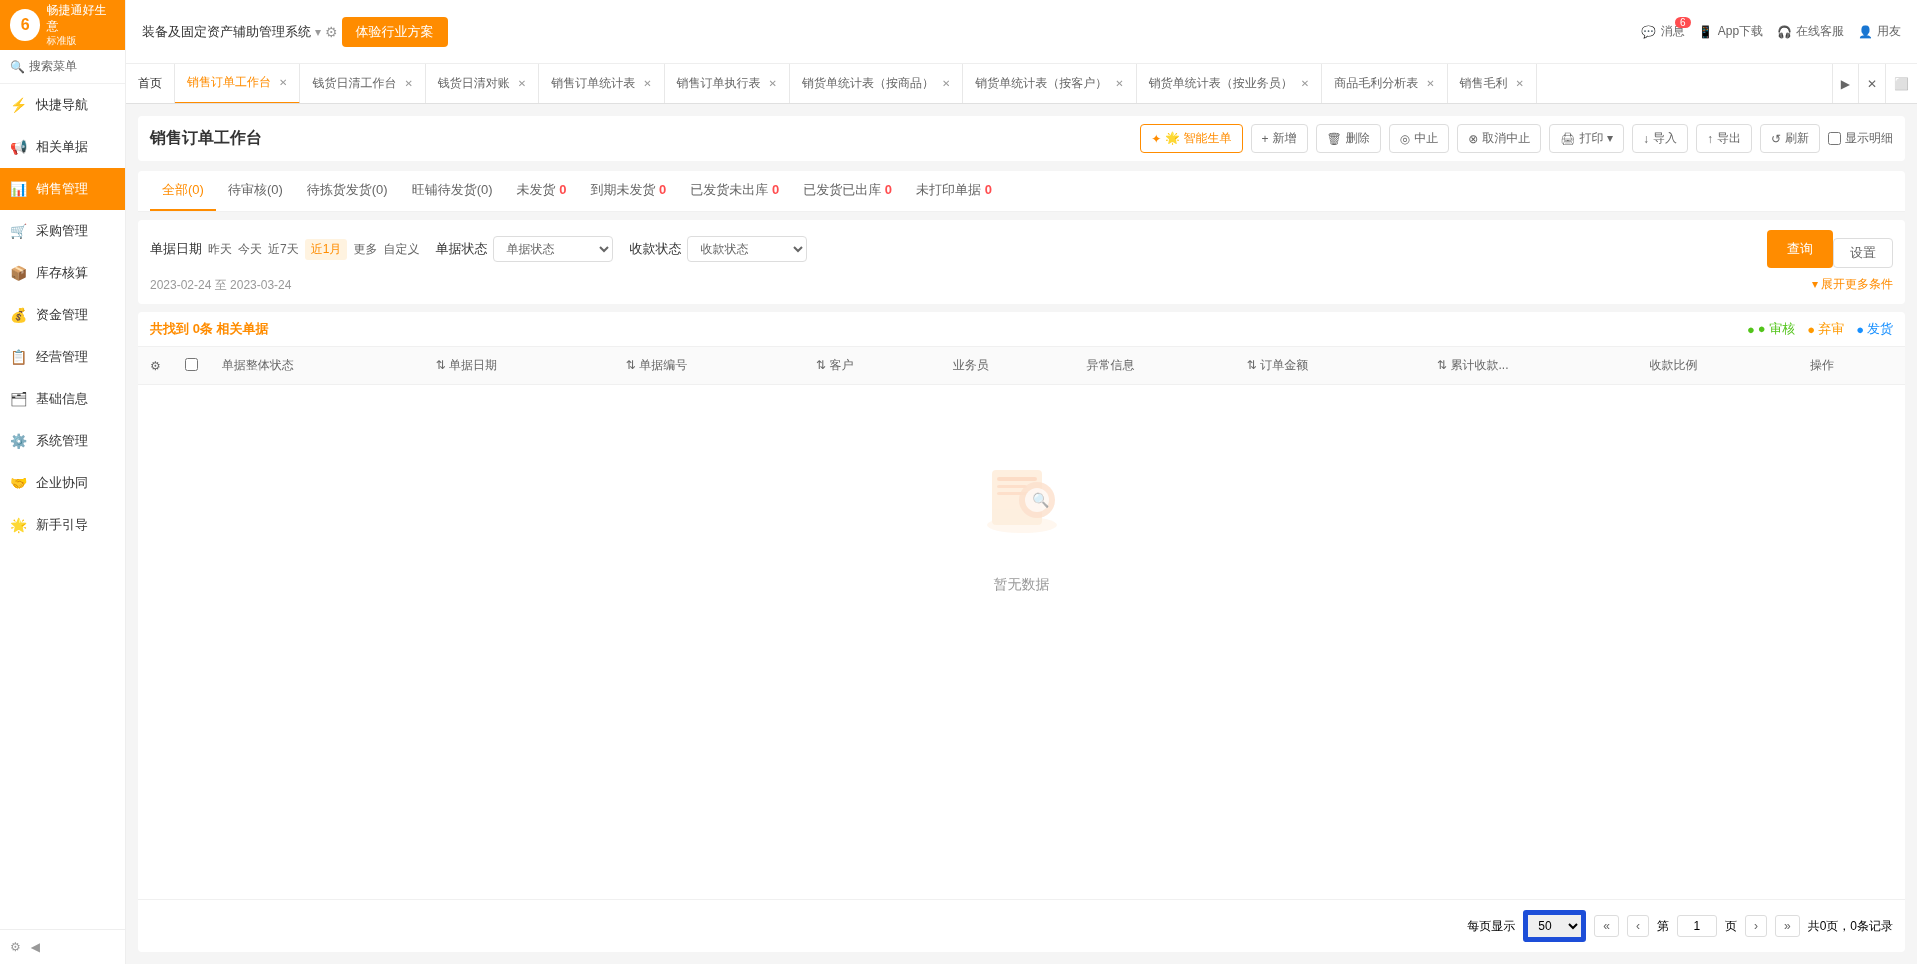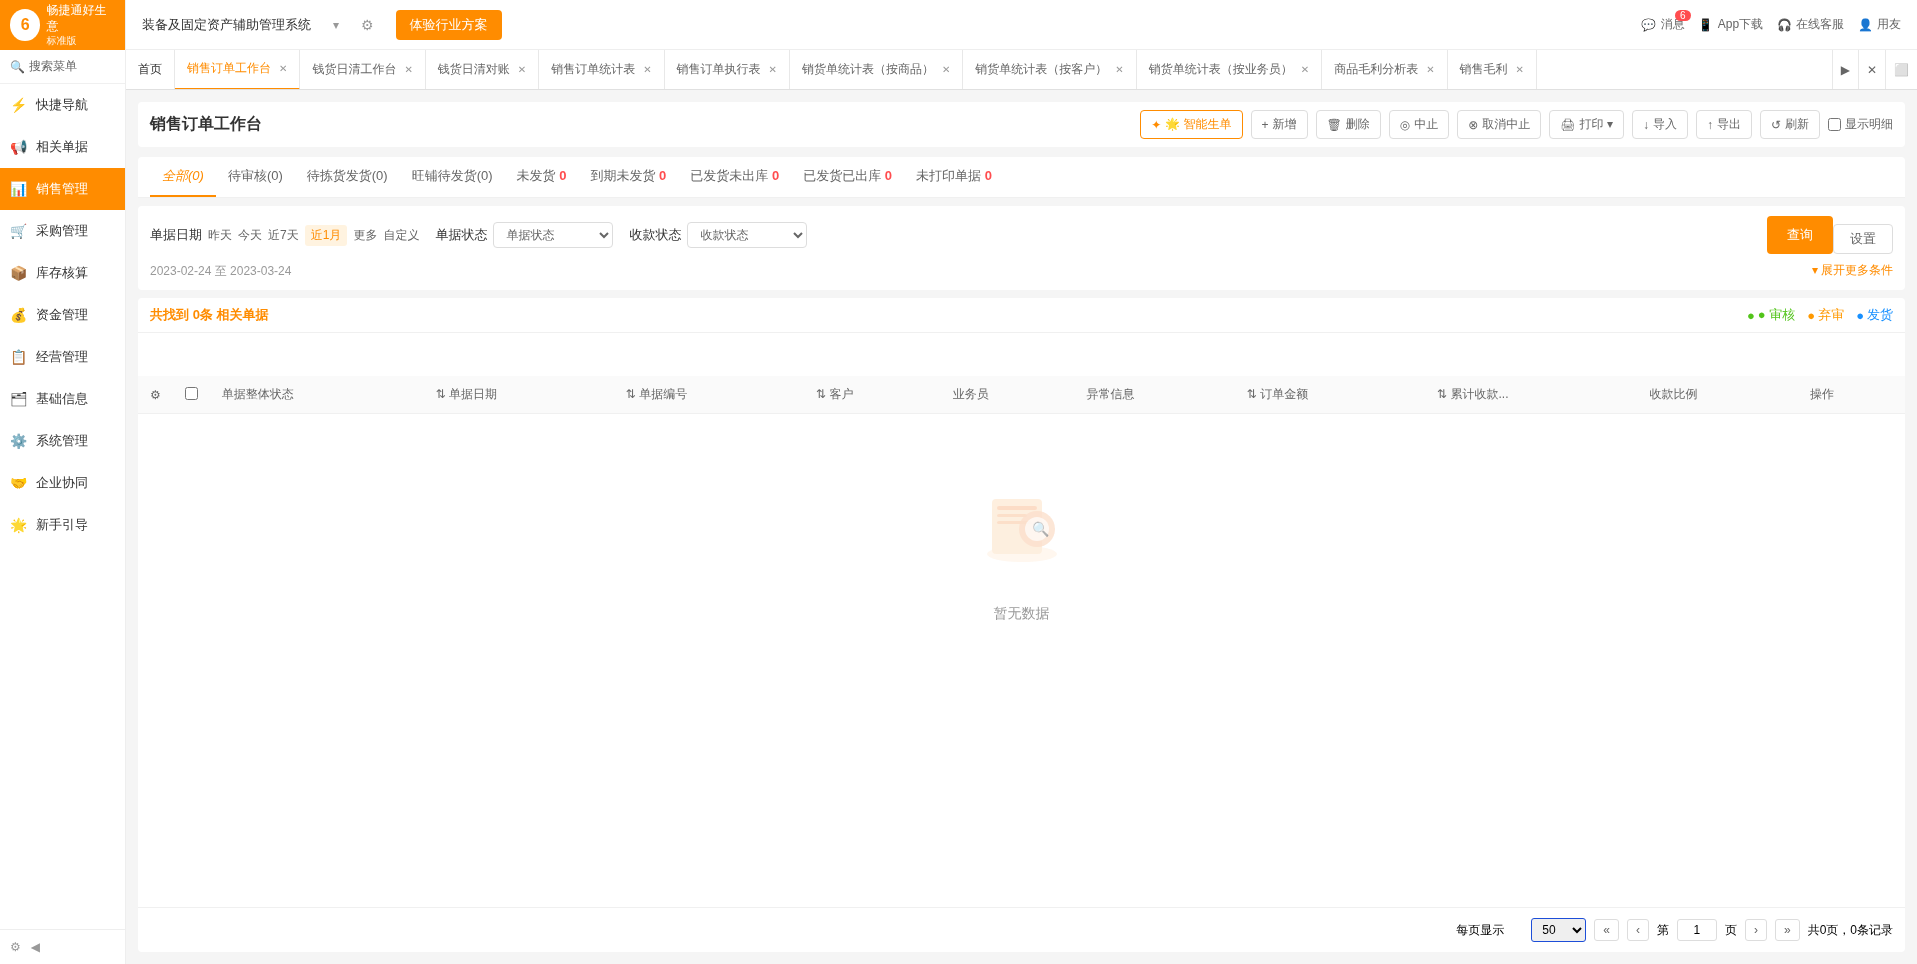--- a/index.html
+++ b/index.html
@@ -20,7 +20,7 @@
     .main { flex: 1; display: flex; flex-direction: column; overflow: hidden; }
 
     
-    .topbar { height: 50px; background: #fff; border-bottom: 1px solid #eee; display: flex; align-items: center; padding: 0 16px; gap: 22px; }
+    .topbar { height: 64px; background: #fff; border-bottom: 1px solid #eee; display: flex; align-items: center; padding: 0 16px; gap: 4px; }
     .topbar-btn { background: #ff8c00; color: #fff; border: none; padding: 6px 14px; border-radius: 4px; cursor: pointer; font-size: 13px; }
     .topbar-actions { display: flex; align-items: center; gap: 14px; }
     .topbar-action-item { display: flex; align-items: center; gap: 4px; color: #666; cursor: pointer; font-size: 12px; position: relative; }

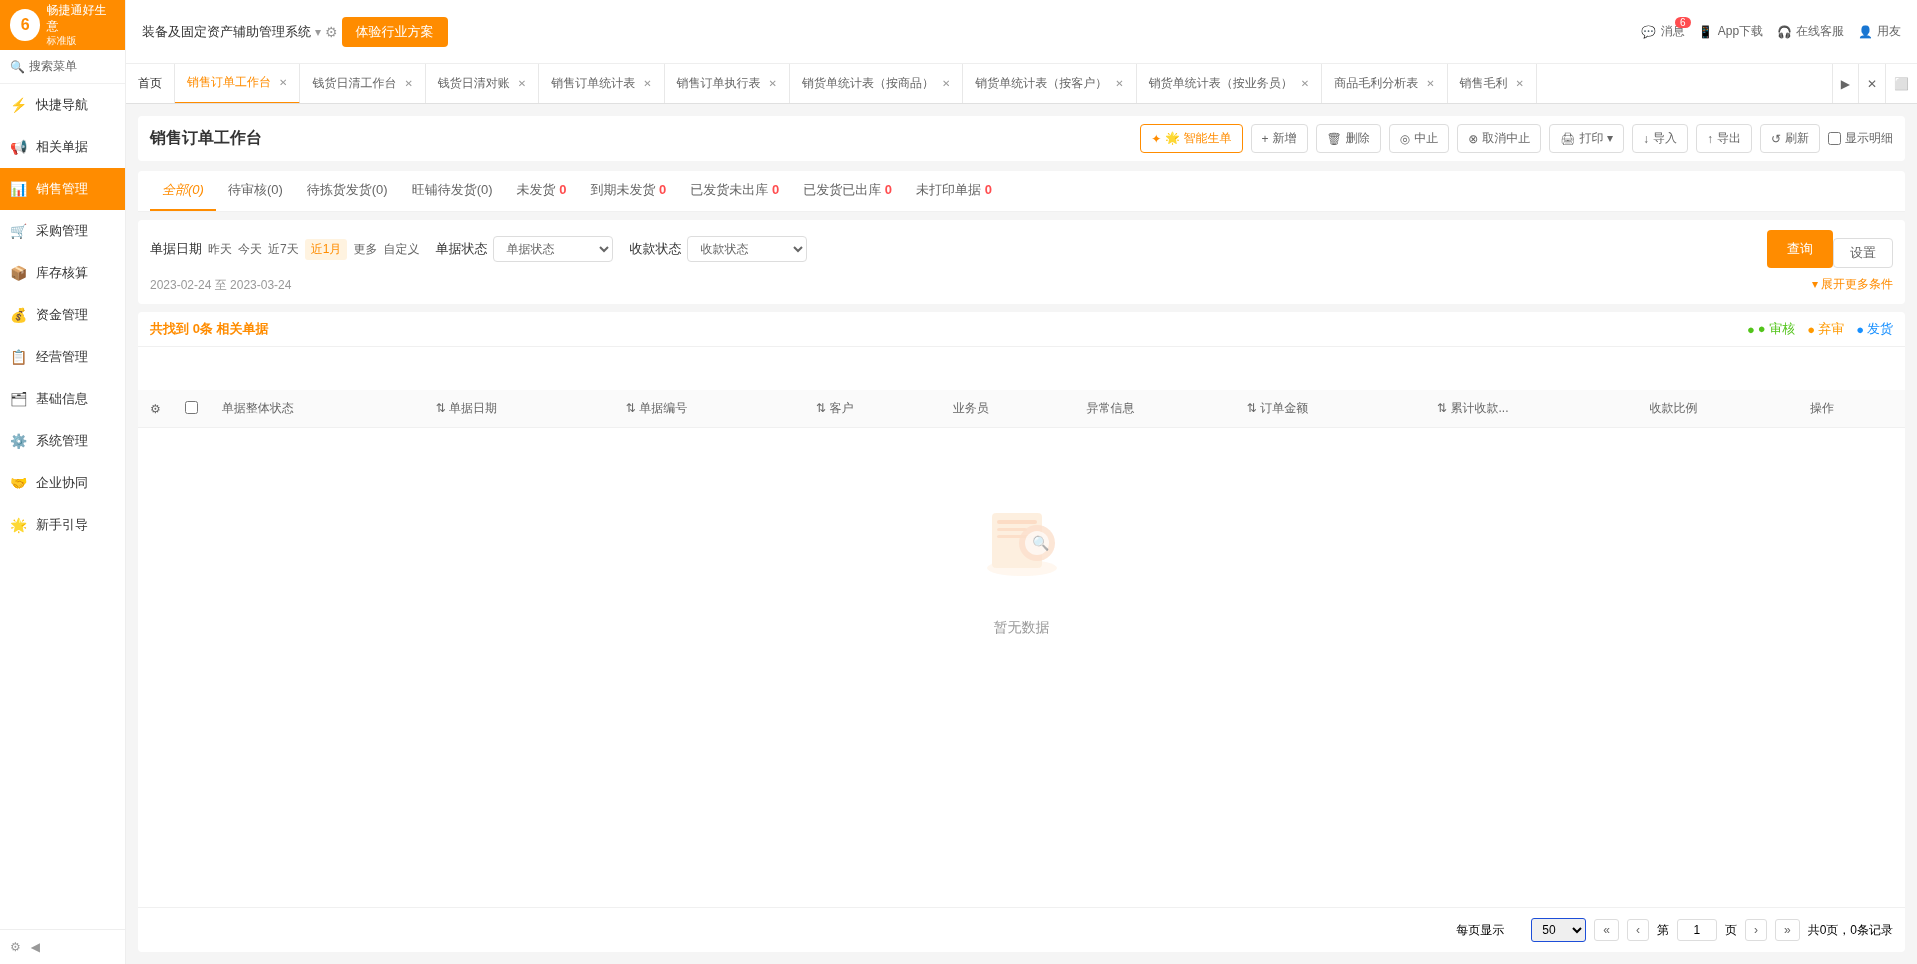--- a/index.html
+++ b/index.html
@@ -48,7 +48,7 @@
     
     .sub-tabs { display: flex; align-items: center; gap: 0; background: #fff; padding: 0 12px; border-bottom: 1px solid #f0f0f0; margin-bottom: 8px; border-radius: 4px 4px 0 0; }
     .sub-tab { padding: 10px 12px; cursor: pointer; font-size: 13px; color: #666; border-bottom: 2px solid transparent; white-space: nowrap; }
-    .sub-tab.active { color: #ff8c00; border-bottom: 2px solid #ff8c00; font-style: italic; }
+    .sub-tab.active { color: #ff8c00; border-bottom: 2px solid #ff8c00; }
 
     
     .filter-area { background: #fff; padding: 10px 12px; margin-bottom: 8px; border-radius: 4px; }

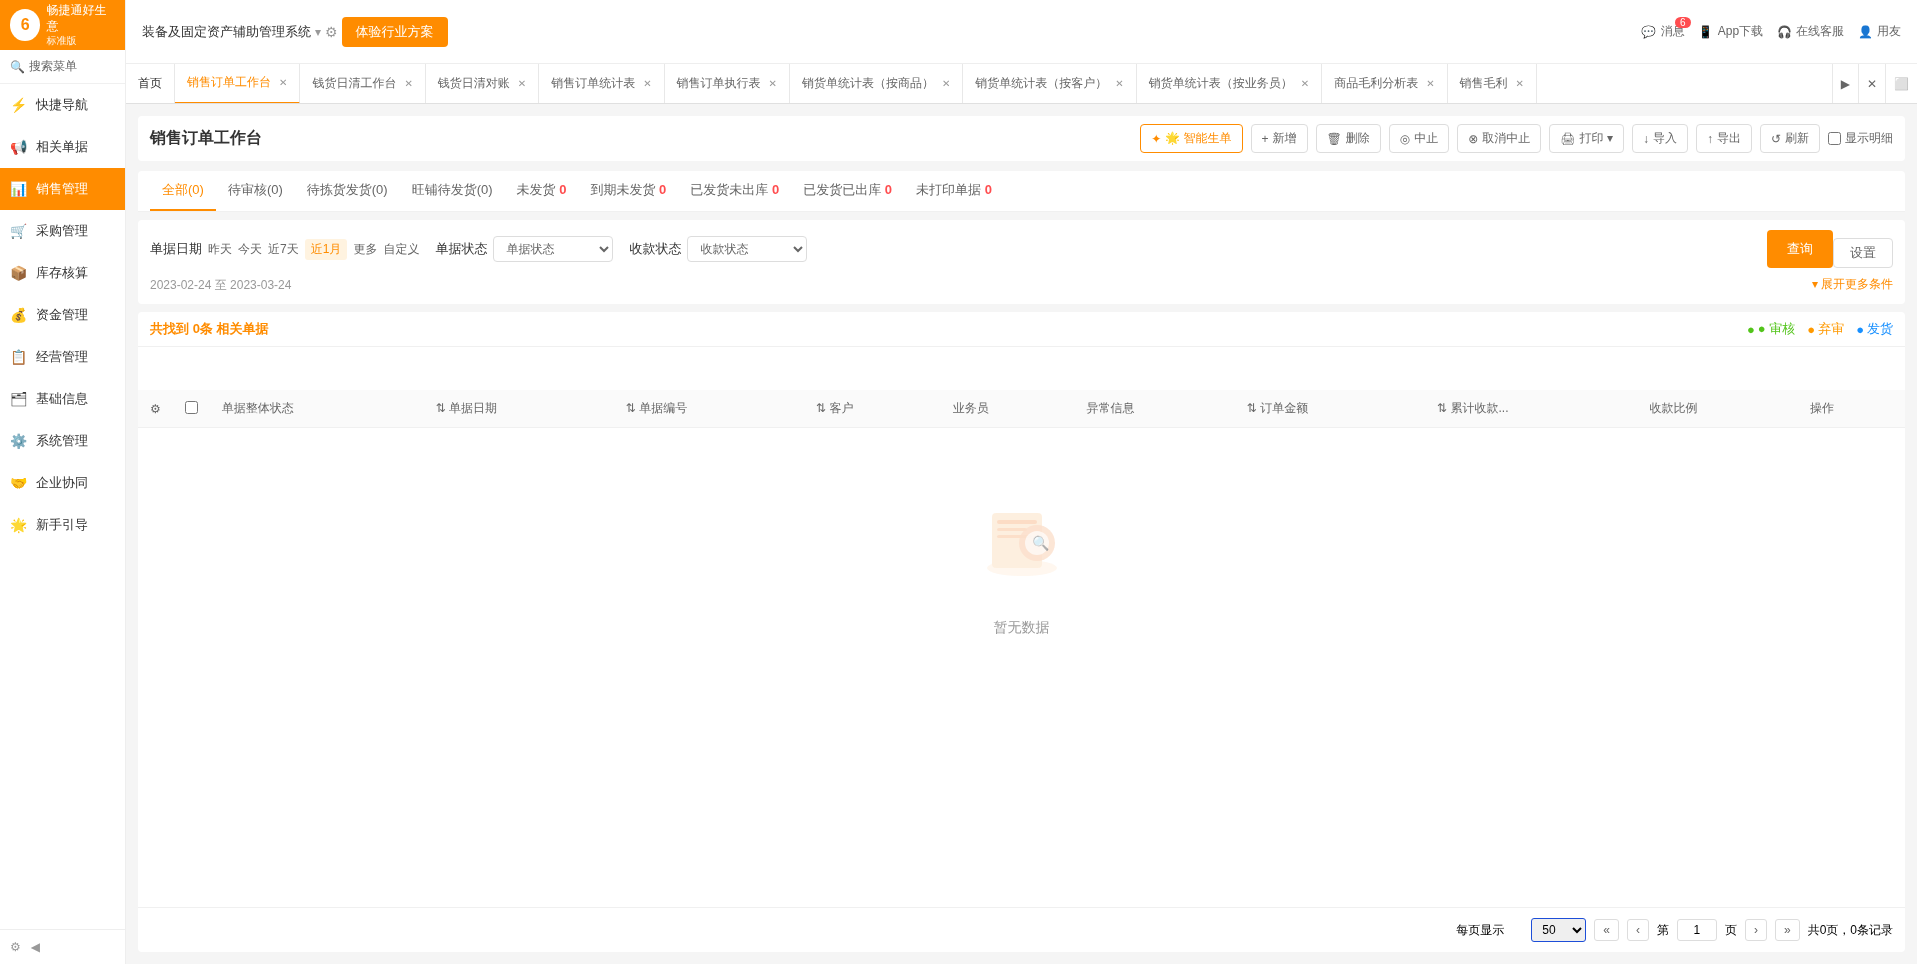--- a/index.html
+++ b/index.html
@@ -65,7 +65,7 @@
     .btn-set { background: #fff; border: 1px solid #ddd; color: #666; padding: 5px 16px; border-radius: 4px; cursor: pointer; font-size: 13px; margin-top: 8px; }
 
     
-    .table-area { background: #fff; flex: 1; border-radius: 4px; overflow: hidden; display: flex; flex-direction: column; gap: 43px; }
+    .table-area { background: #fff; flex: 1; border-radius: 4px; overflow: hidden; display: flex; flex-direction: column; }
     .table-toolbar { display: flex; align-items: center; padding: 8px 12px; border-bottom: 1px solid #f0f0f0; justify-content: space-between; }
     .table-info { color: #666; font-size: 13px; }
     .table-info span { color: #ff8c00; font-weight: bold; }

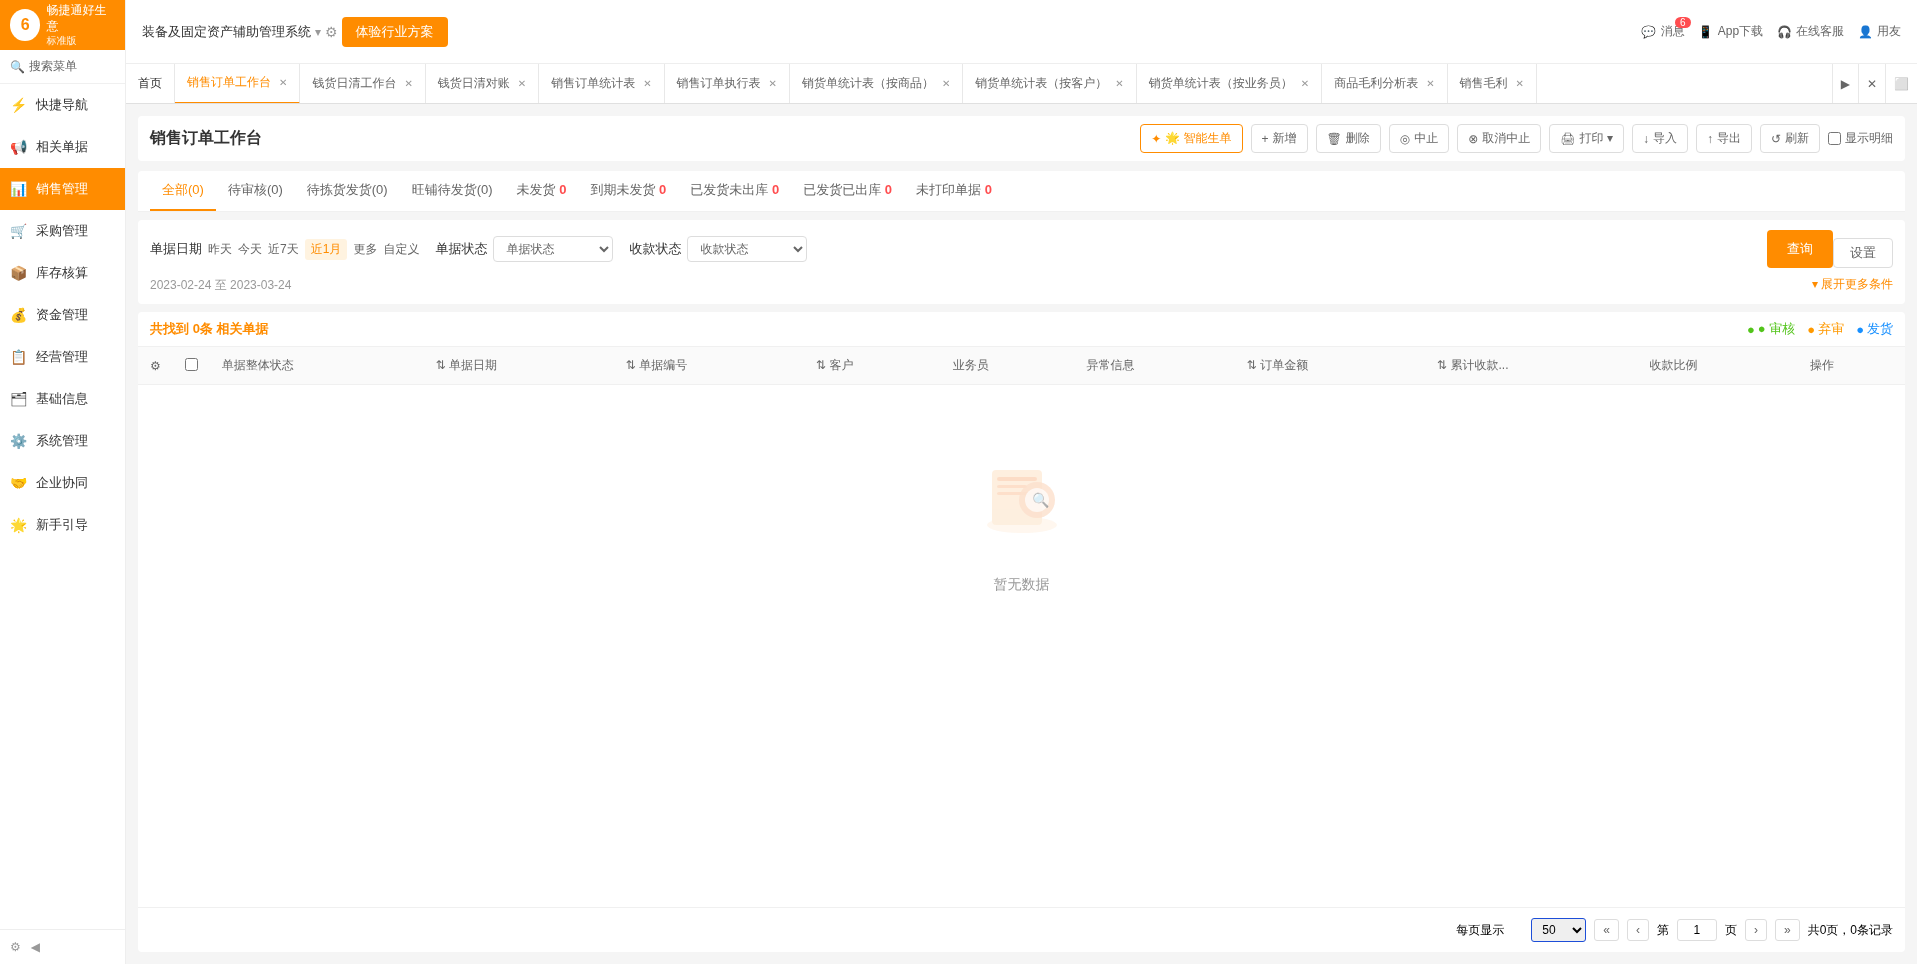--- a/index.html
+++ b/index.html
@@ -85,7 +85,7 @@
 
     
     .pagination { display: flex; align-items: center; justify-content: flex-end; padding: 10px 12px; border-top: 1px solid #f0f0f0; gap: 8px; }
-    .pagination-select { border: 1px solid #1d4ed8; padding: 3px 6px; border-radius: 3px; font-size: 12px; margin-left: 19px; }
+    .pagination-select { border: 5px solid #1d4ed8; padding: 3px 6px; border-radius: 3px; font-size: 12px; }
     .pagination-btn { border: 1px solid #ddd; background: #fff; padding: 3px 8px; border-radius: 3px; cursor: pointer; color: #666; font-size: 12px; }
     .pagination-btn:disabled { color: #ccc; cursor: not-allowed; }
     .pagination-input { border: 1px solid #ddd; padding: 3px 6px; border-radius: 3px; width: 40px; text-align: center; font-size: 12px; }

